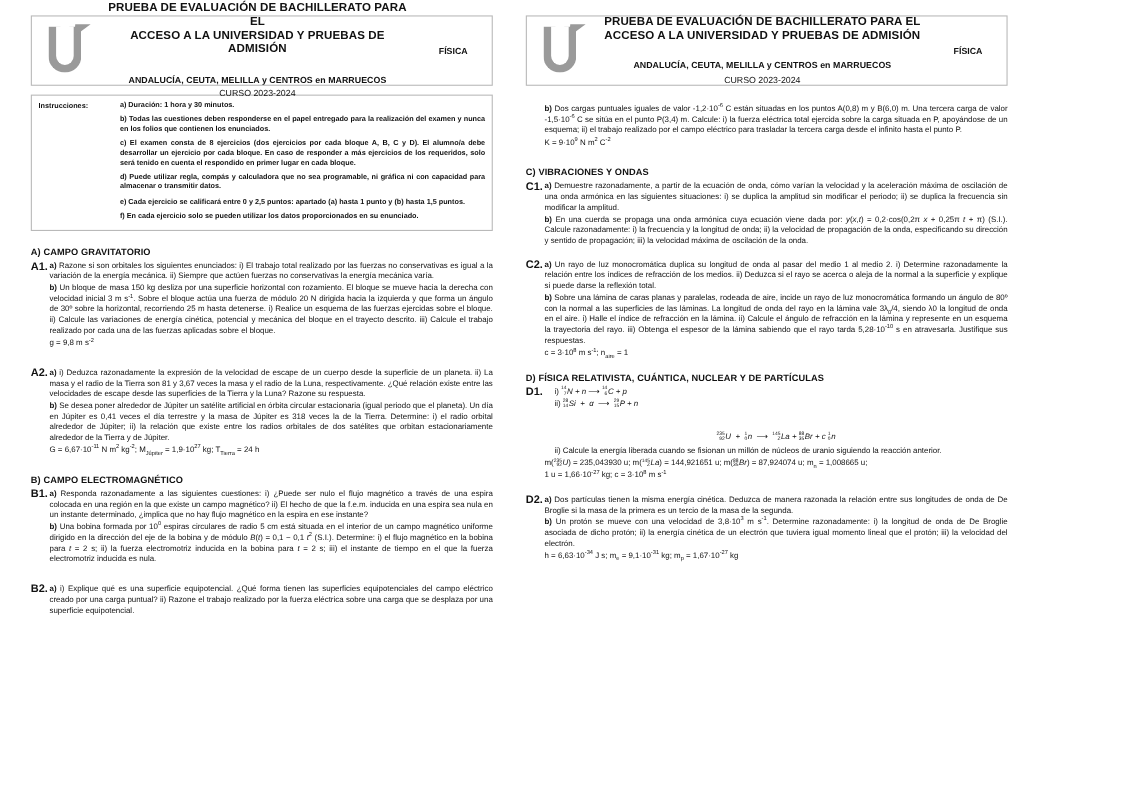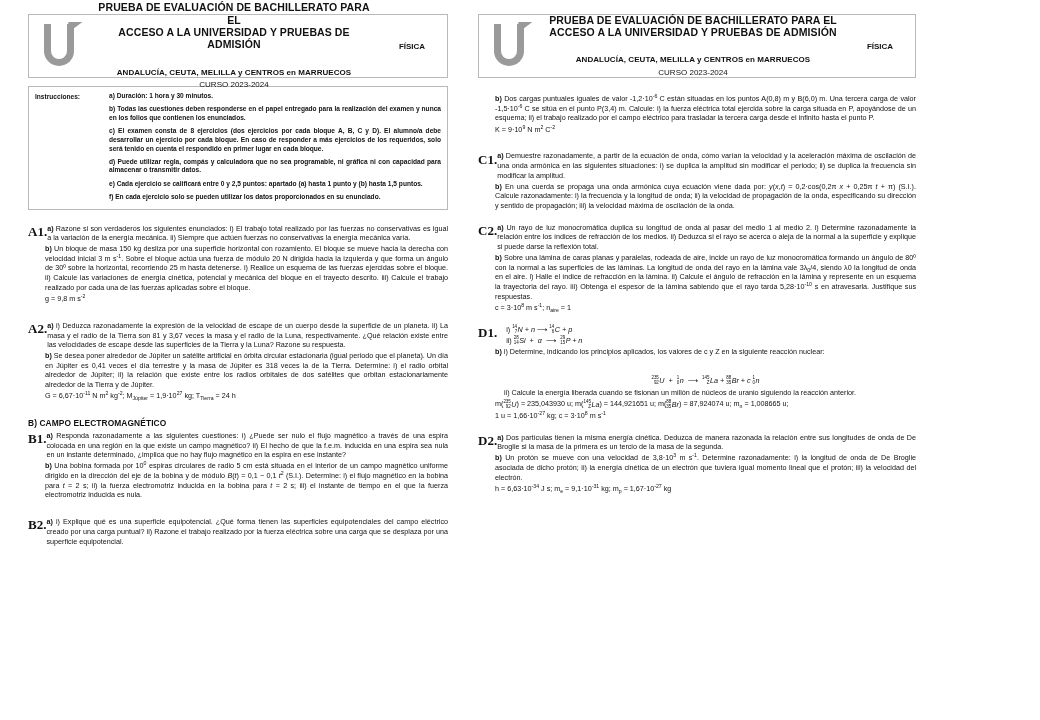--- a/index.html
+++ b/index.html
@@ -251,6 +251,7 @@
 
         <div class="spacer-lg"></div>
 
+        <div class="blk-title">C)  VIBRACIONES Y ONDAS</div>
 
         <div class="ex">
           <div class="ex-num">C1.</div>

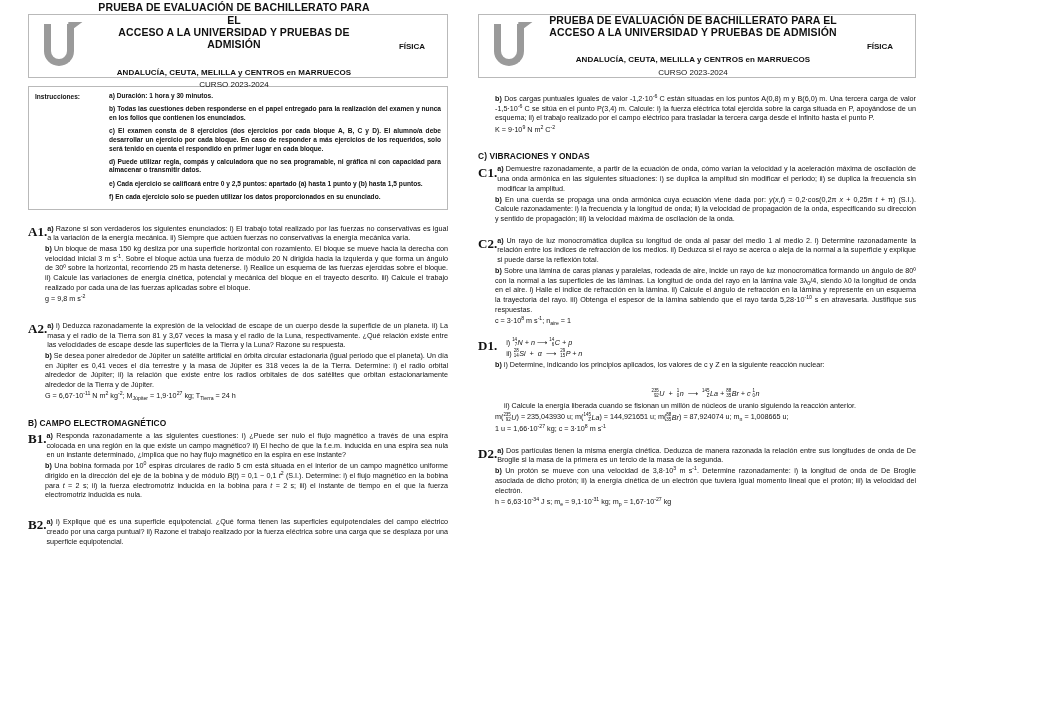--- a/index.html
+++ b/index.html
@@ -98,7 +98,7 @@
 
   .ex{display:flex;margin:0 0 0 0;}
   .ex-num{
-    flex:0 0 17px;font-size:13px;font-weight:bold;padding-top:.3px;font-family:Liberation Serif, serif;
+    flex:0 0 17px;font-size:10px;font-weight:bold;padding-top:.3px;
   }
   .ex-num.blank{visibility:hidden;}
   .ex-body{flex:1;}

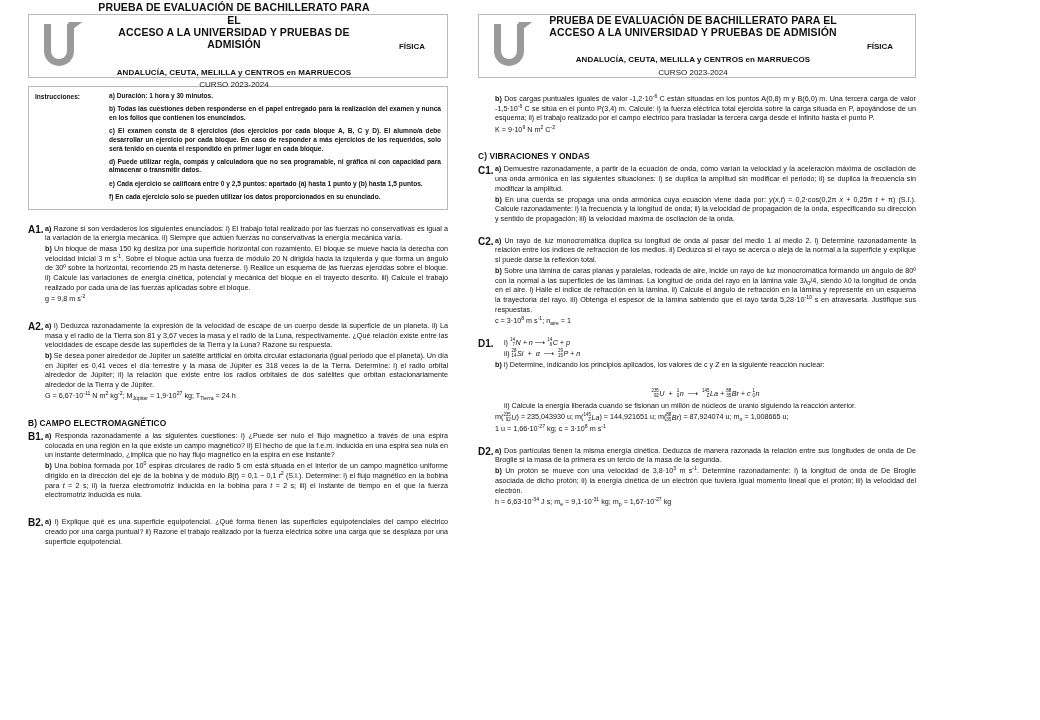--- a/index.html
+++ b/index.html
@@ -159,6 +159,7 @@
 
       <div class="content">
 
+        <div class="blk-title">A)  CAMPO GRAVITATORIO</div>
 
         <div class="ex">
           <div class="ex-num">A1.</div>

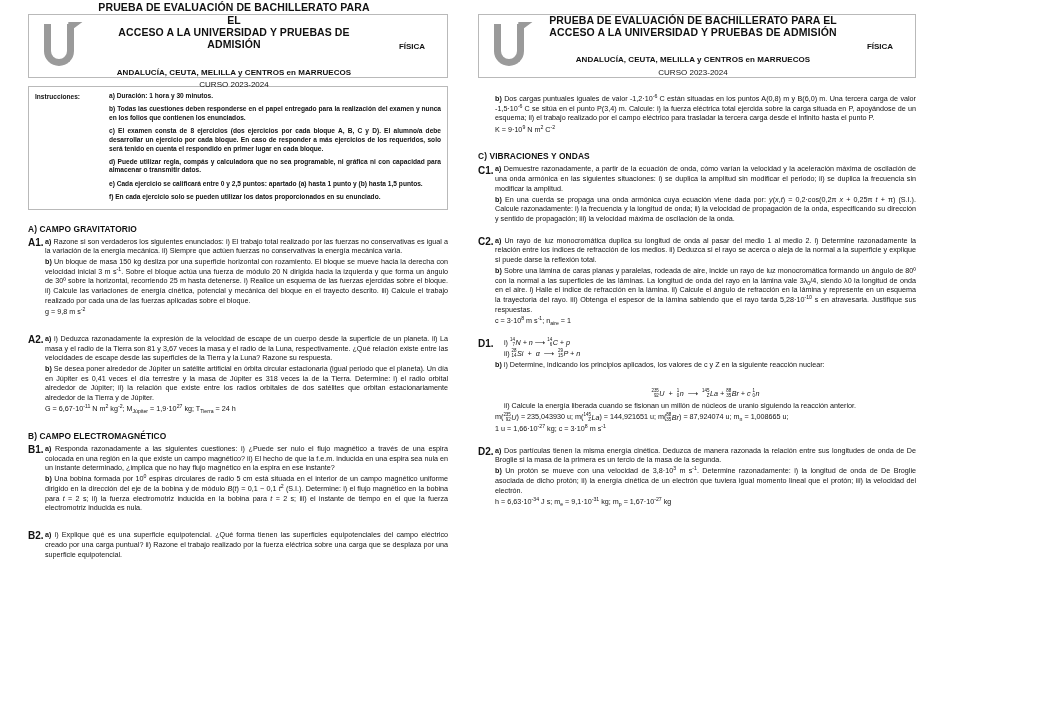--- a/index.html
+++ b/index.html
@@ -164,7 +164,7 @@
         <div class="ex">
           <div class="ex-num">A1.</div>
           <div class="ex-body">
-            <p class="para"><b>a)</b> <span>Razone si son verdaderos los siguientes enunciados: i) El trabajo total realizado por las fuerzas no conservativas es igual a la variación de la energía mecánica. ii) Siempre que actúen fuerzas no conservativas la energía mecánica varía.</span></p>
+            <p class="para"><b>a)</b> <span>Razone si son orbitales los siguientes enunciados: i) El trabajo total realizado por las fuerzas no conservativas es igual a la variación de la energía mecánica. ii) Siempre que actúen fuerzas no conservativas la energía mecánica varía.</span></p>
           </div>
         </div>
         <div class="ex">

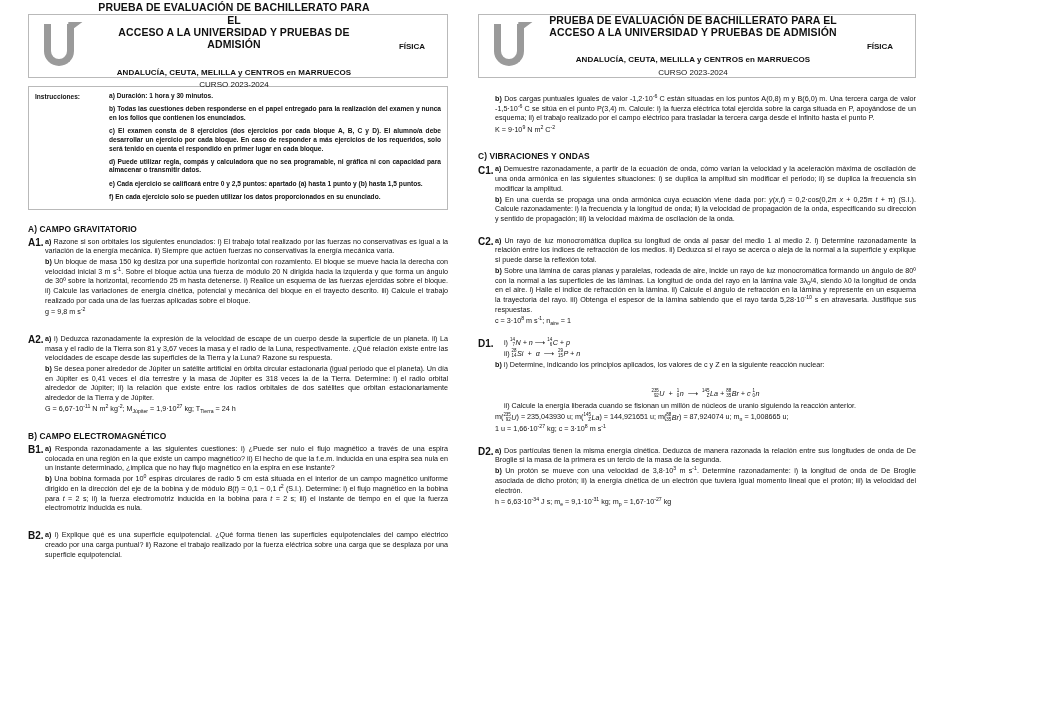--- a/index.html
+++ b/index.html
@@ -285,6 +285,7 @@
 
         <div class="spacer-md"></div>
 
+        <div class="blk-title">D)  FÍSICA RELATIVISTA, CUÁNTICA, NUCLEAR Y DE PARTÍCULAS</div>
 
         <div class="ex">
           <div class="ex-num">D1.</div>

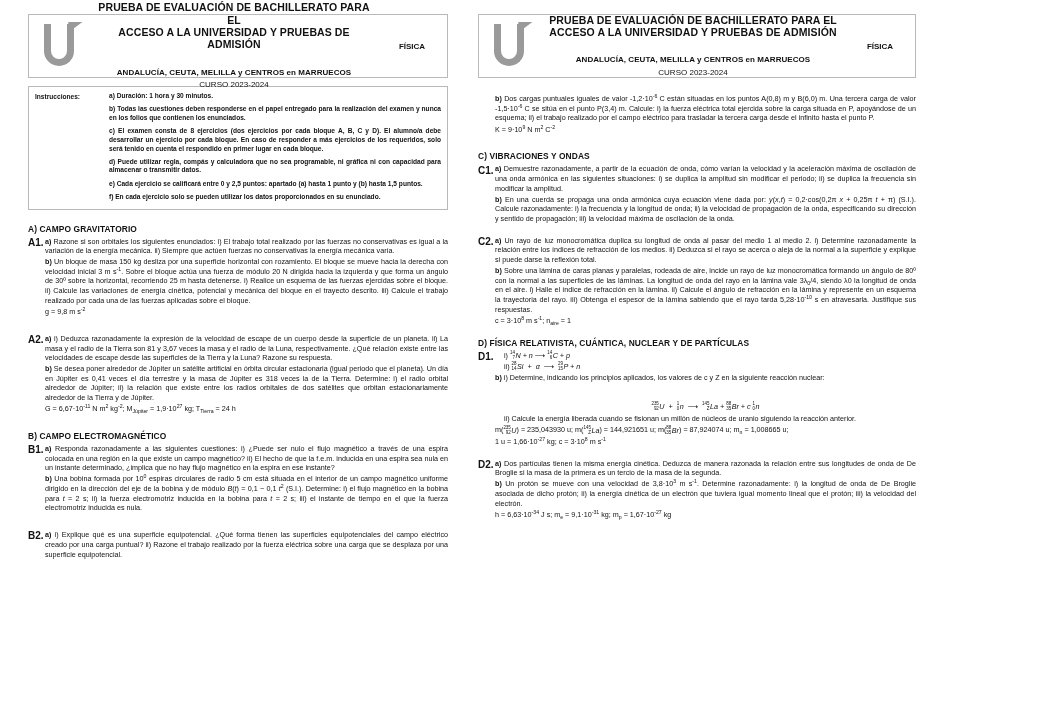--- a/index.html
+++ b/index.html
@@ -297,7 +297,6 @@
         <div class="ex">
           <div class="ex-num blank">&nbsp;</div>
           <div class="ex-body">
-            <p class="para"><b>b)</b> <span>i) Determine, indicando los principios aplicados, los valores de c y Z en la siguiente reacción nuclear:</span></p>
             <p class="para center"><span class="nuc"><span class="ms"><span>235</span><span>92</span></span>U&nbsp; + &nbsp;<span class="ms"><span>1</span><span>0</span></span>n&nbsp; <span class="arrow">⟶</span>&nbsp; <span class="ms"><span>145</span><span>Z</span></span>La + <span class="ms"><span>88</span><span>35</span></span>Br + c <span class="ms"><span>1</span><span>0</span></span>n</span></p>
             <p class="para indent">ii) Calcule la energía liberada cuando se fisionan un millón de núcleos de uranio siguiendo la reacción anterior.</p>
             <p class="para data">m(<span class="nuc"><span class="ms"><span>235</span><span>92</span></span>U</span>) = 235,043930 u; m(<span class="nuc"><span class="ms"><span>145</span><span>Z</span></span>La</span>) = 144,921651 u; m(<span class="nuc"><span class="ms"><span>88</span><span>35</span></span>Br</span>) = 87,924074 u; m<sub>n</sub> = 1,008665 u;</p>

